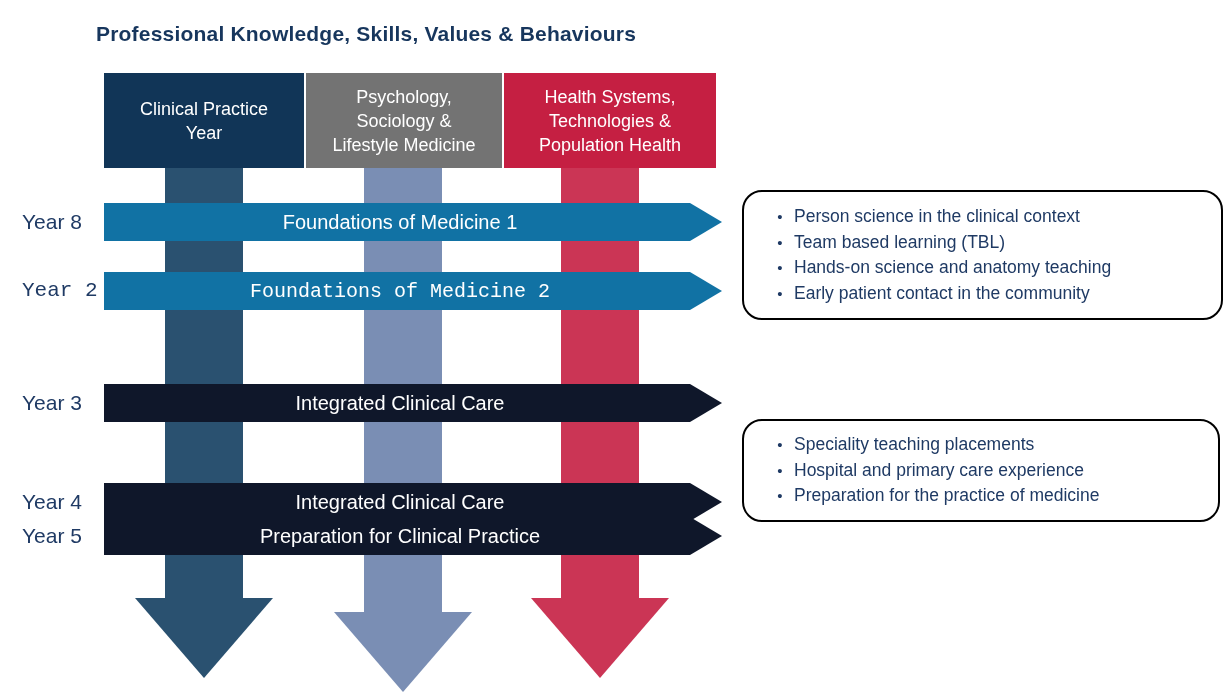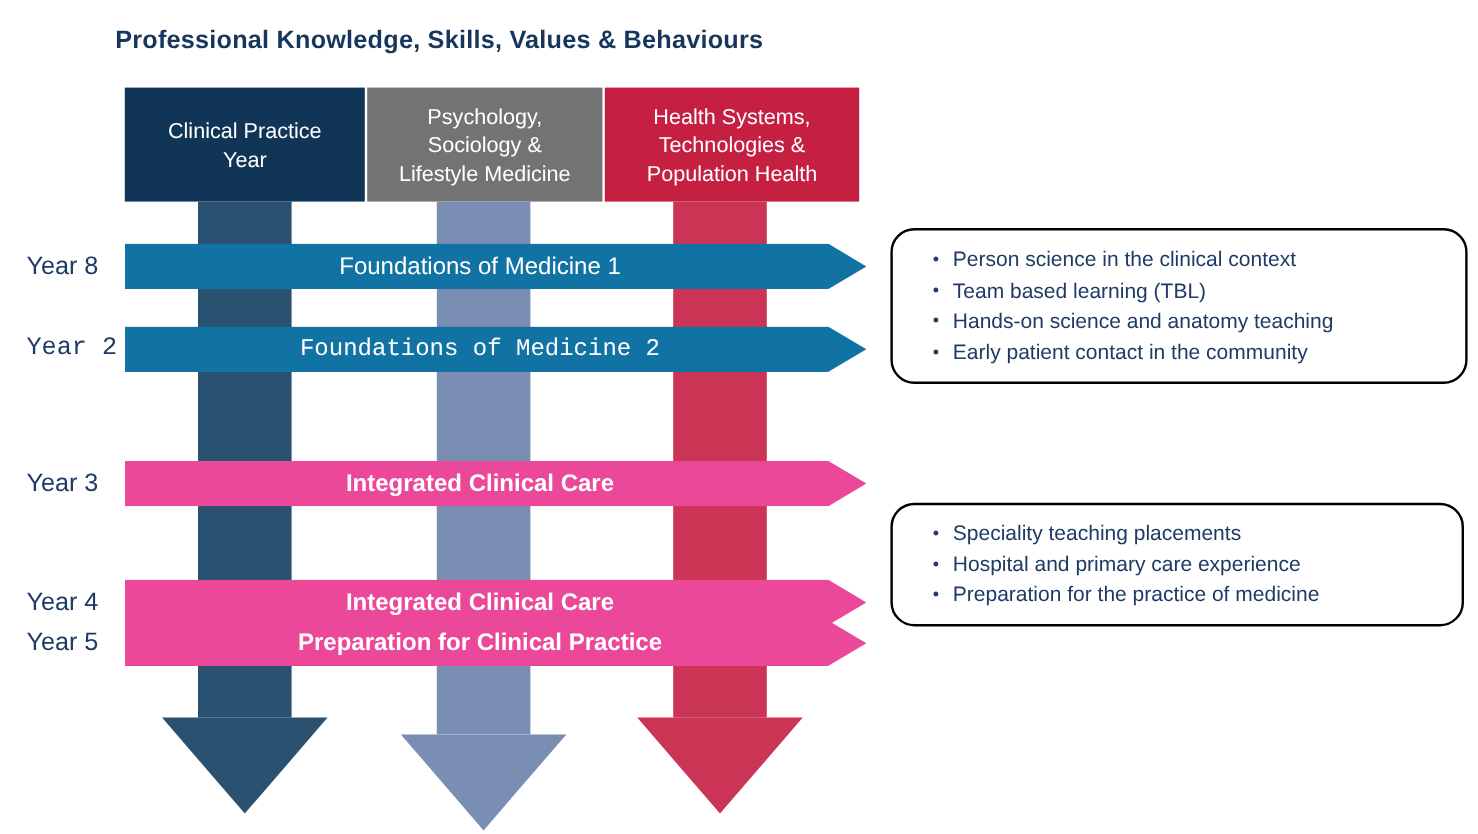--- a/index.html
+++ b/index.html
@@ -35,7 +35,7 @@
   }
   .year-arrow span{padding-right:26px;}
   .year-arrow.blue{background:#1172A4;}
-  .year-arrow.green{background:#ec4899;font-weight:bold;}
+  .year-arrow.green{background:#0f172a;}
   .y0{top:203px;} .y1{top:272px;font-family:Liberation Mono, monospace;} .y2{top:384px;} .y3{top:451px;margin-top:32px;} .y4{top:517px;}
   
   .callout{

